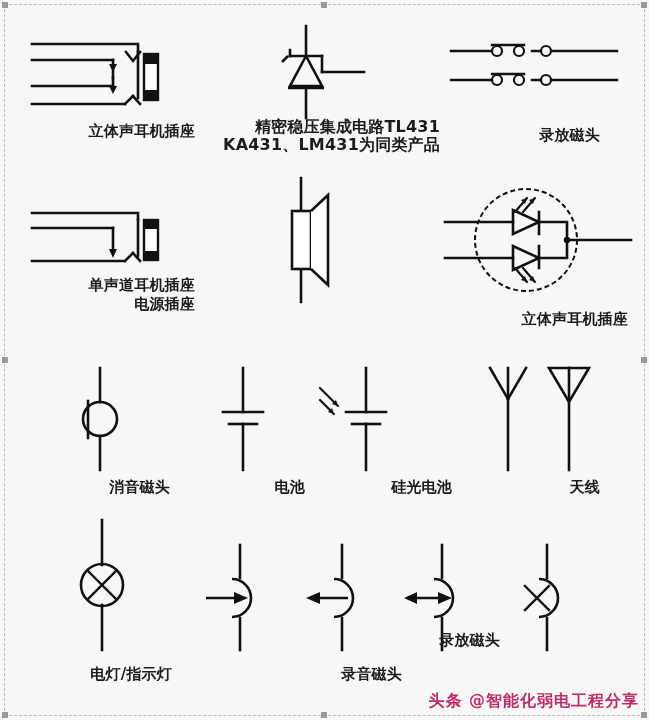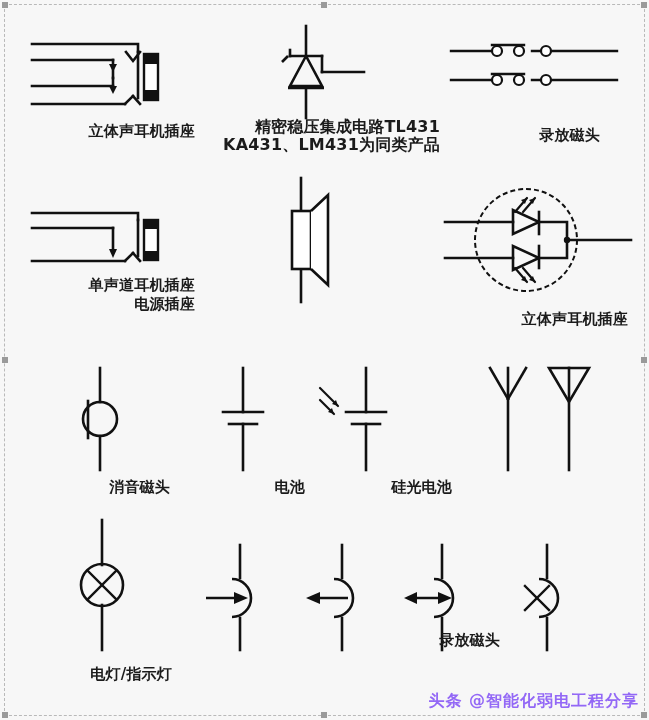--- a/index.html
+++ b/index.html
@@ -234,6 +234,7 @@
       </g>
     </svg>
   </div>
+  <div class="cap" style="left:480px;top:478px;width:120px;">天线</div>
 
   <div class="symcell" style="left:72px;top:520px;width:62px;height:130px;">
     <svg width="62" height="130" viewBox="0 0 62 130">

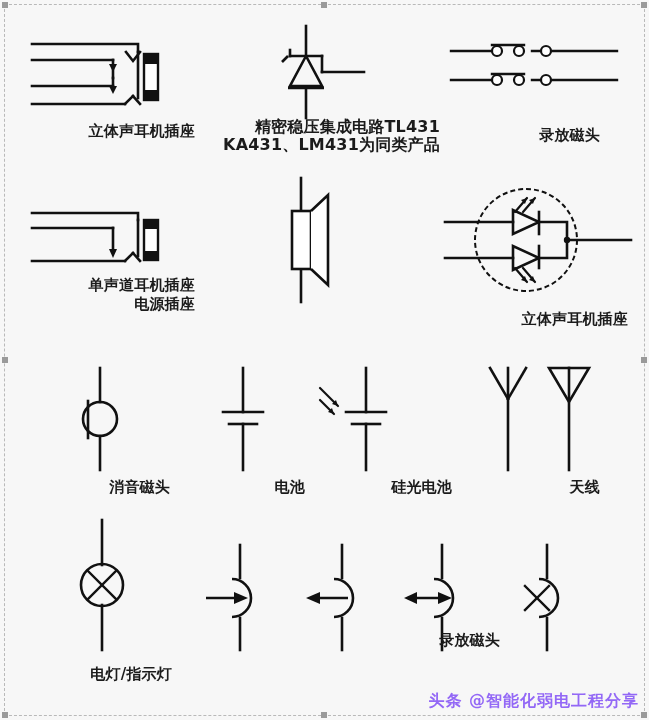--- a/index.html
+++ b/index.html
@@ -274,6 +274,7 @@
       <path d="M6 53 L20 47 L20 59 Z" fill="#111"></path>
     </svg>
   </div>
+  <div class="cap" style="left:287px;top:665px;width:115px;">录音磁头</div>
 
   <div class="symcell" style="left:400px;top:545px;width:78px;height:105px;">
     <svg width="78" height="105" viewBox="0 0 78 105">

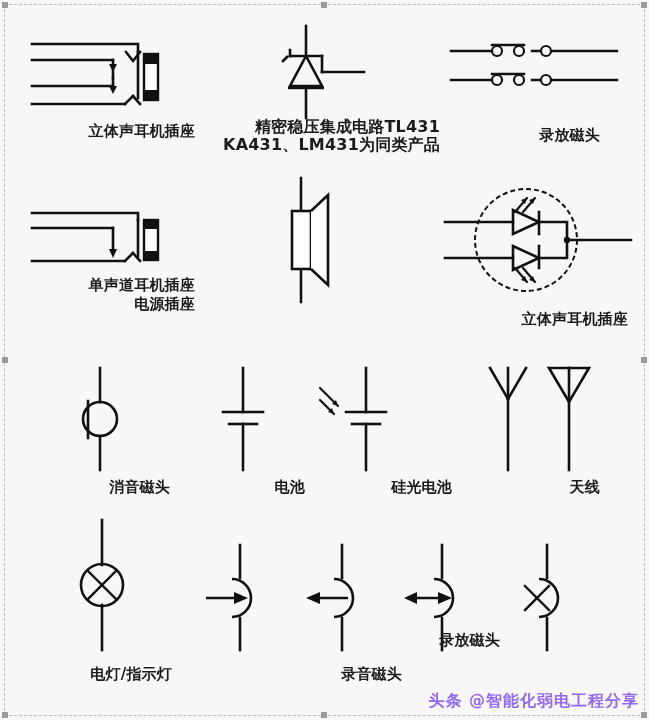--- a/index.html
+++ b/index.html
@@ -39,7 +39,7 @@
   svg{display:block;overflow:visible;}
   .wm{
     position:absolute;right:10px;bottom:8px;
-    font-size:16px;font-weight:700;color:#8b5cf6;
+    font-size:16px;font-weight:700;color:#be185d;
     opacity:.92;letter-spacing:1px;
     font-family:"DejaVu Sans","Liberation Sans",sans-serif;
   }

